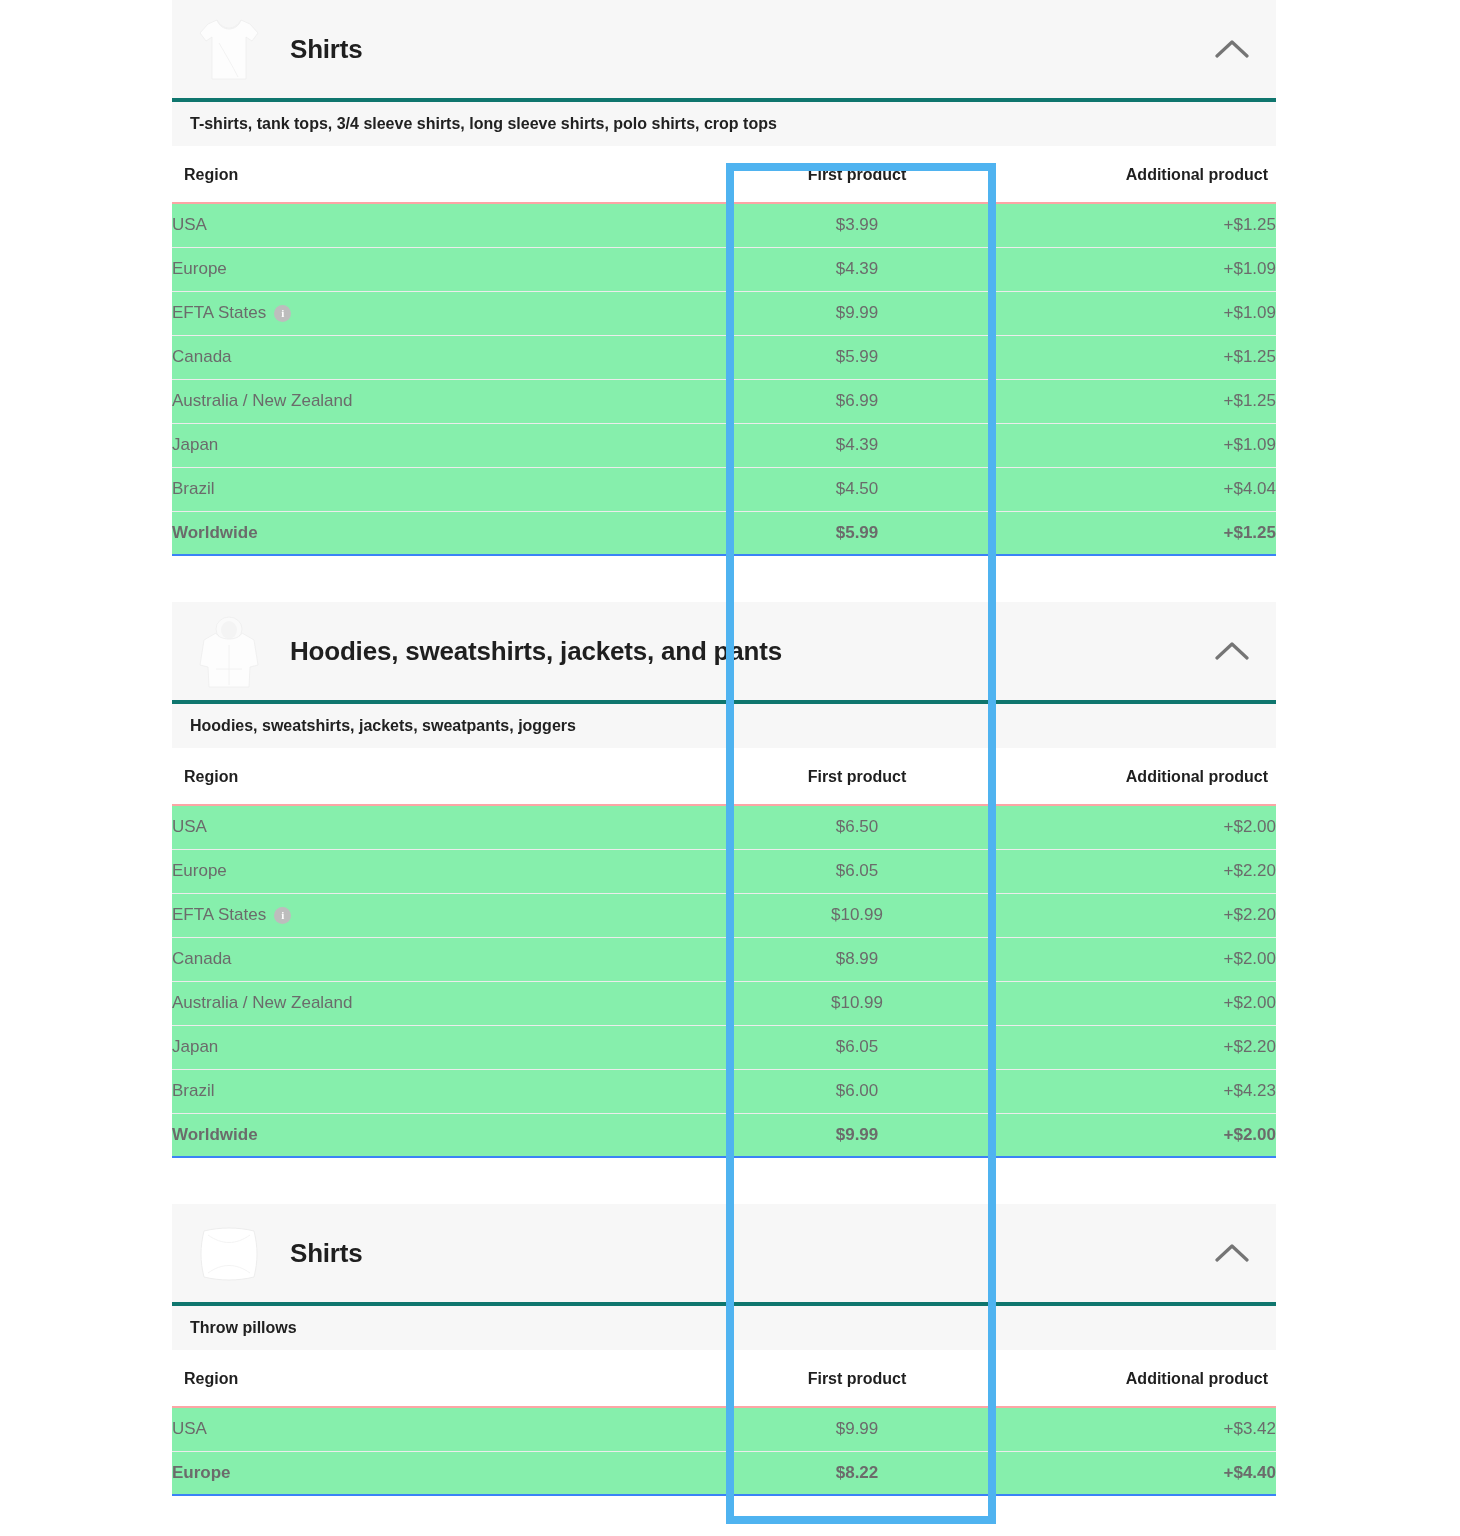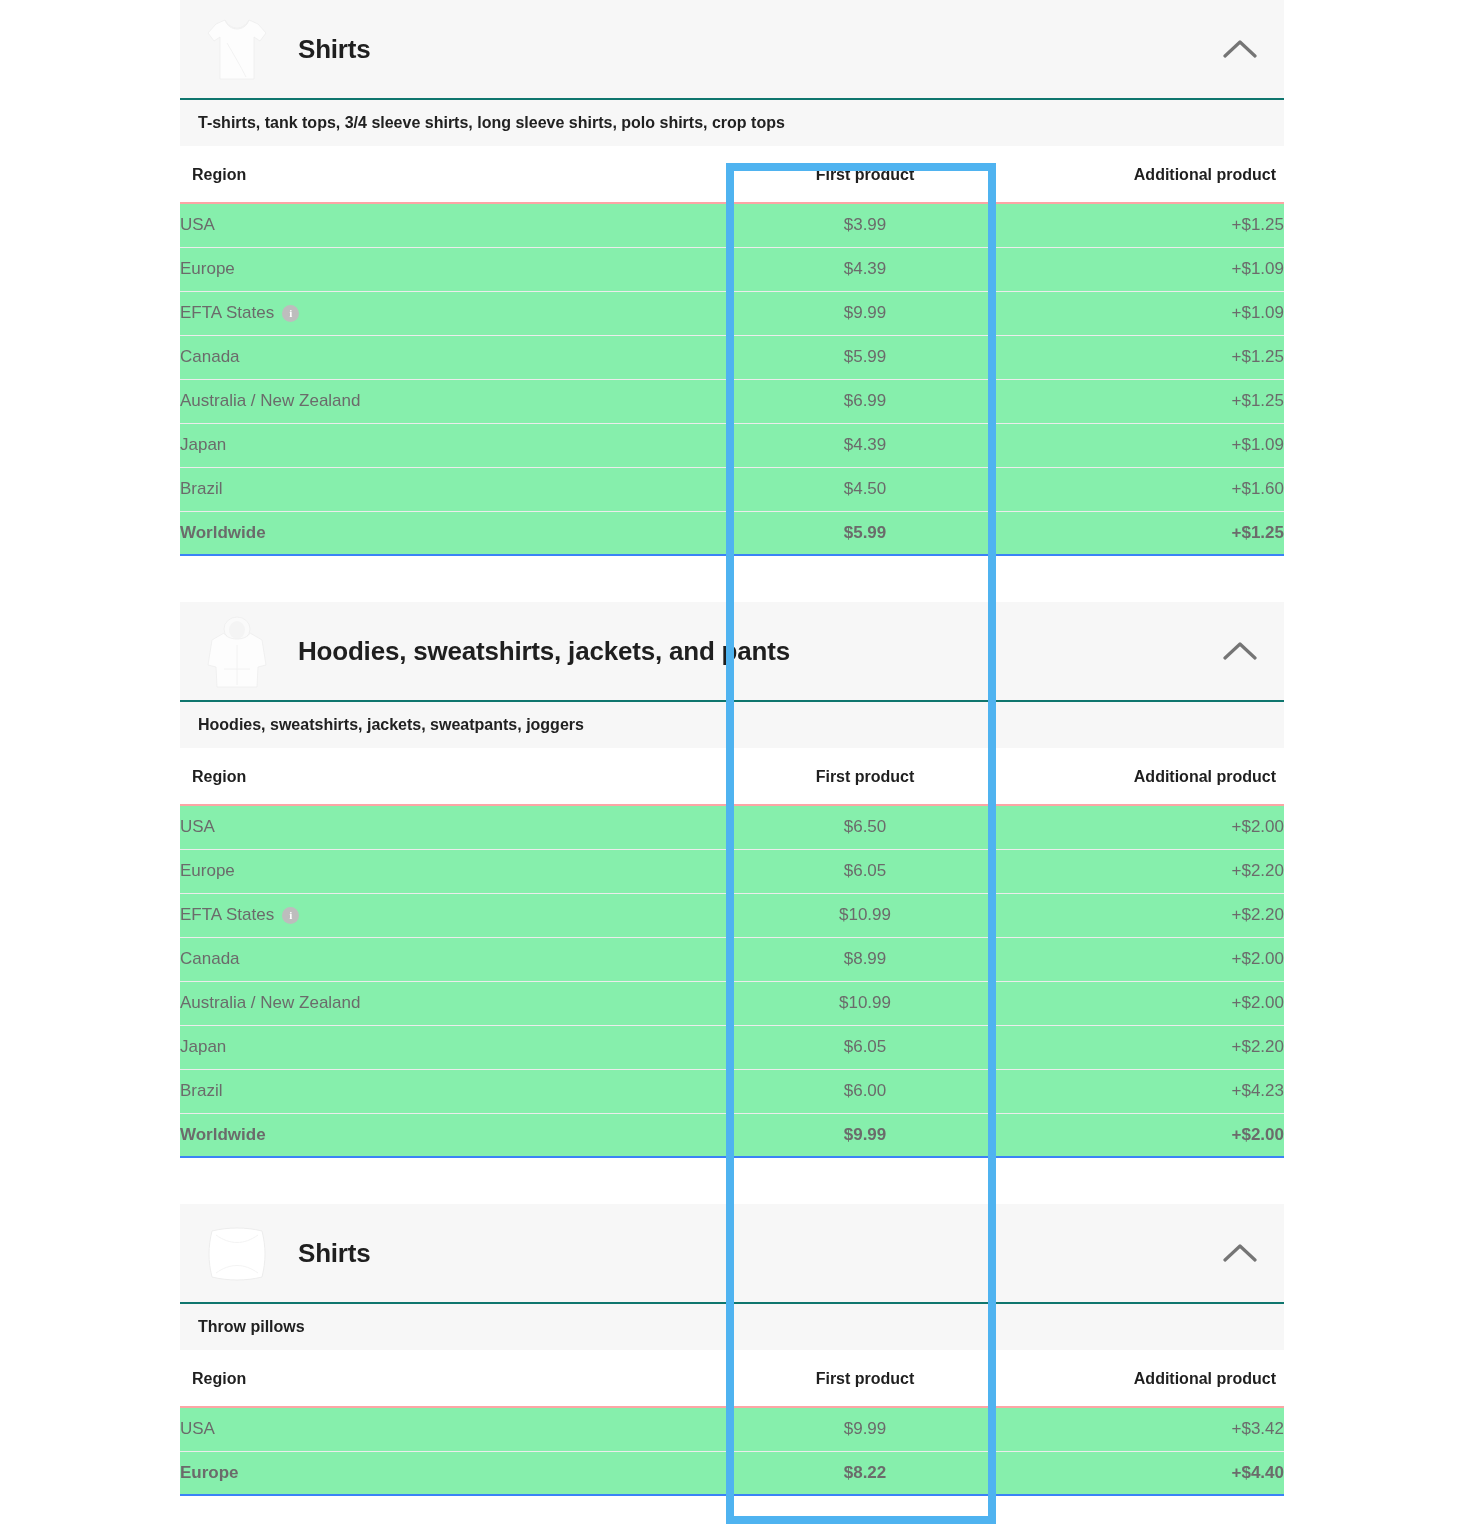--- a/index.html
+++ b/index.html
@@ -18,7 +18,7 @@
   }
   .container {
     position: absolute;
-    left: 180px;
+    left: 172px;
     top: 0;
     width: 1104px;
   }

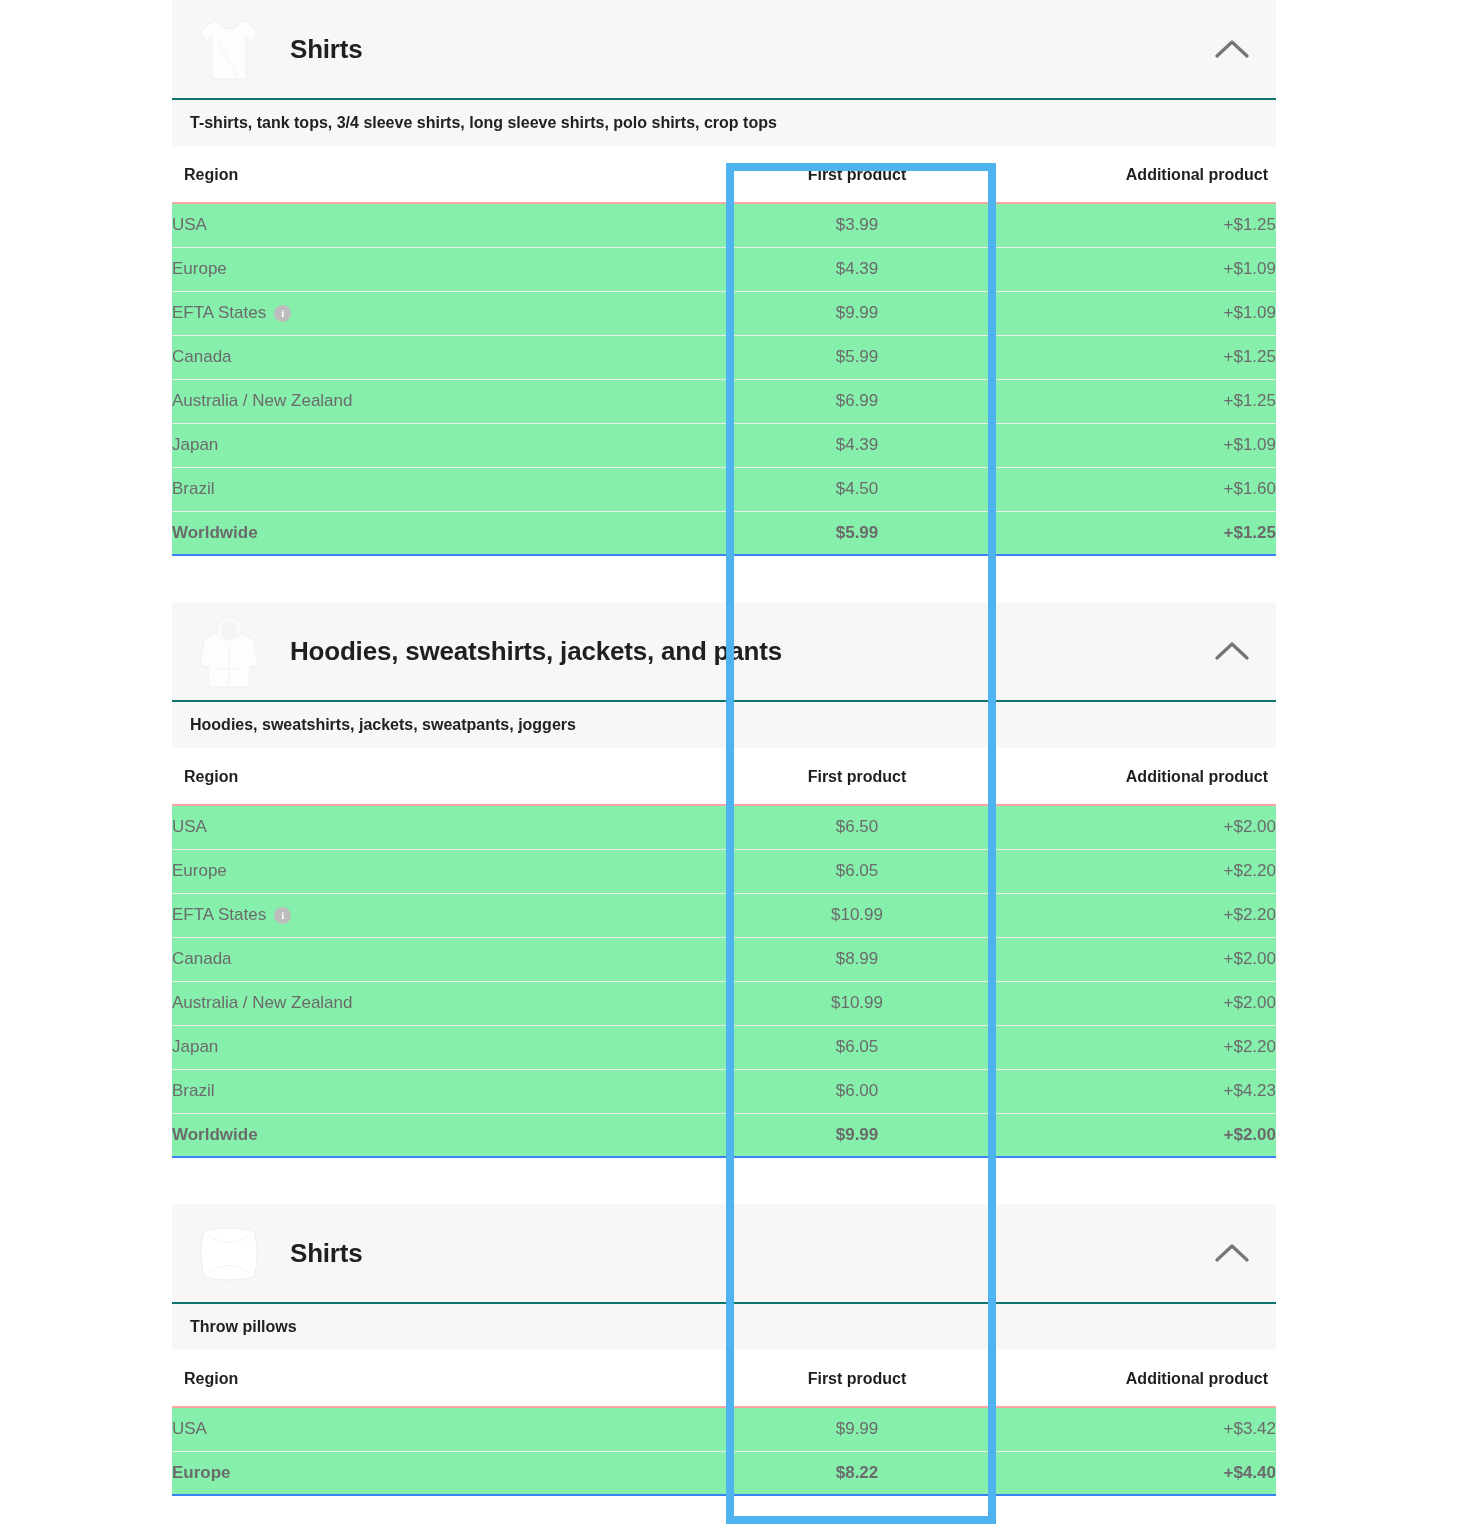--- a/index.html
+++ b/index.html
@@ -72,7 +72,7 @@
     font-size: 16px;
     font-weight: bold;
     color: #212121;
-    border-top: 2px solid #0f766e;
+    border-top: 4px solid #0f766e;
   }
 
   

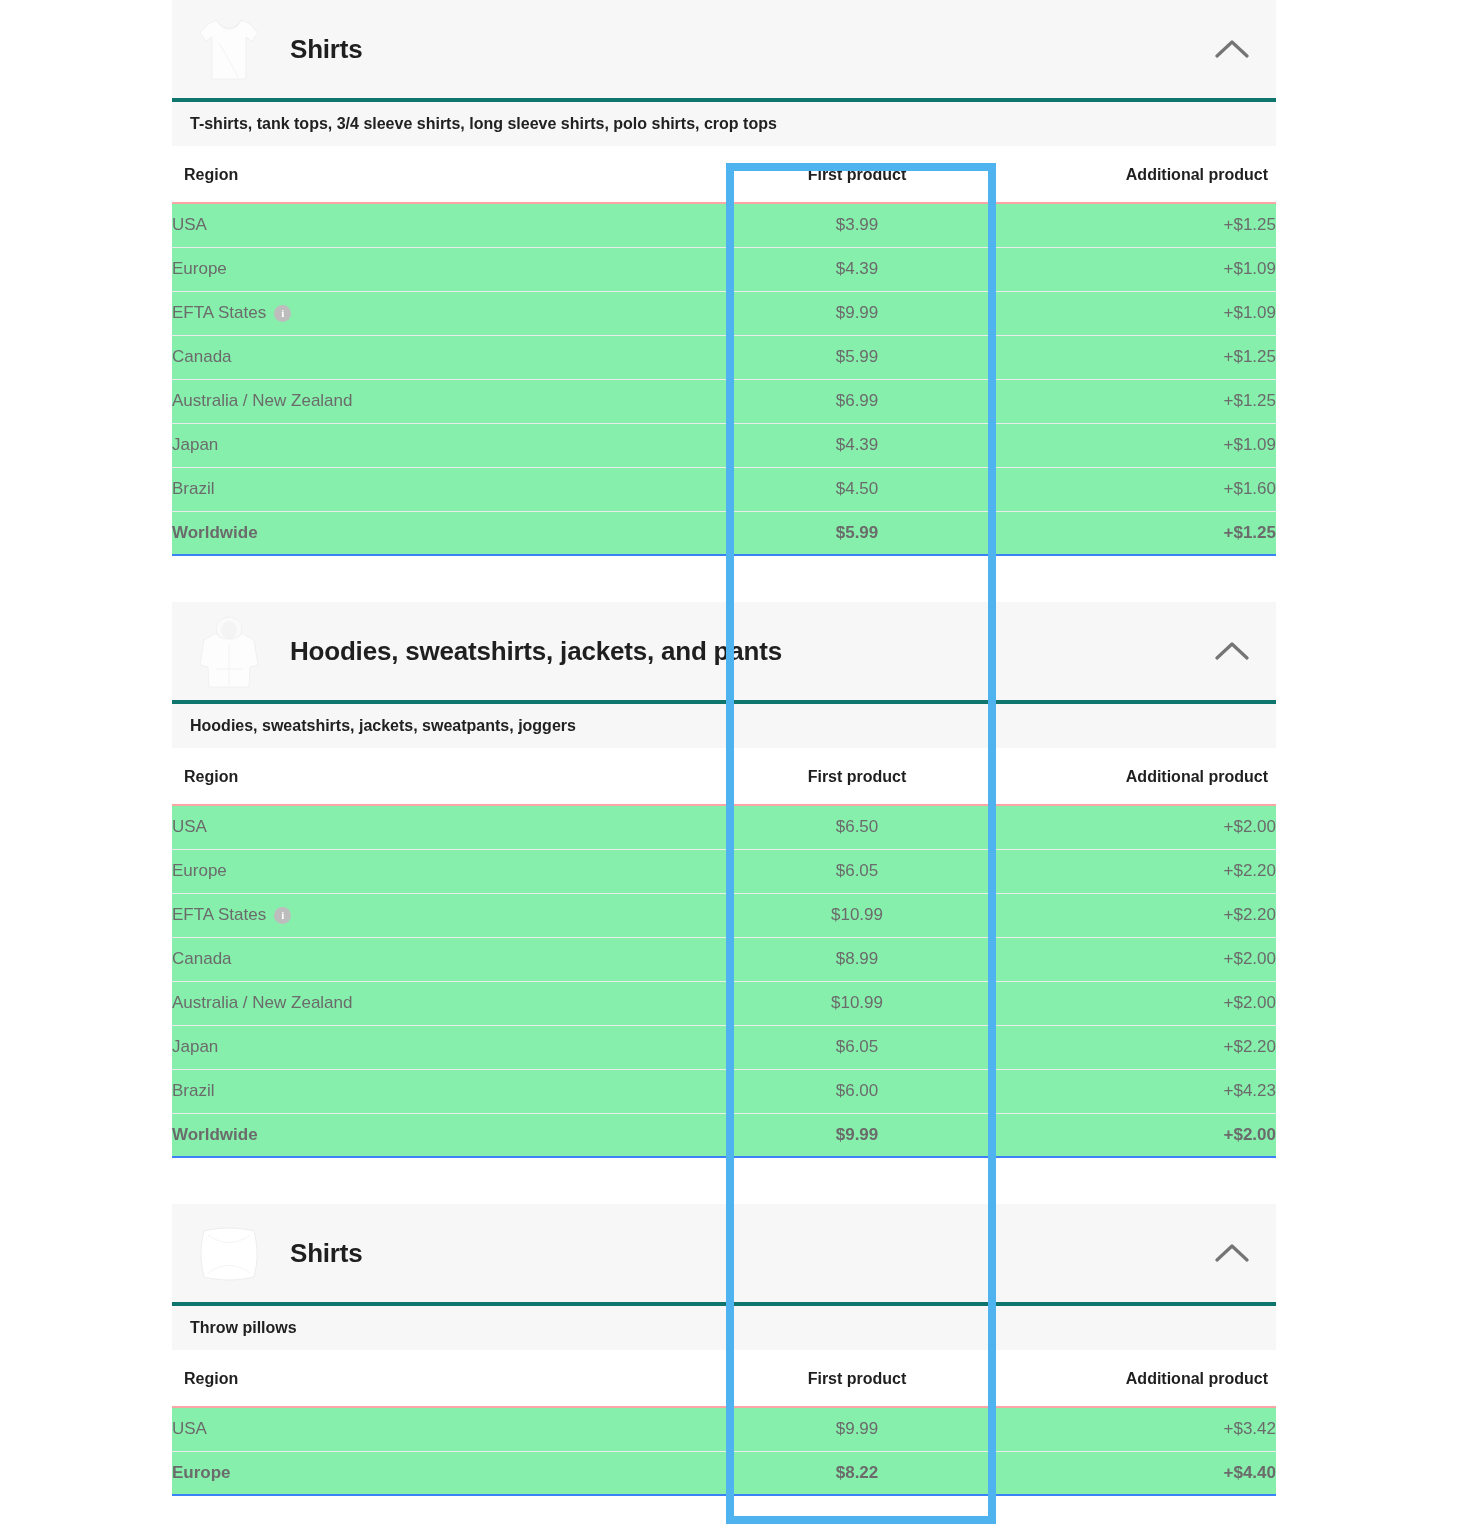--- a/index.html
+++ b/index.html
@@ -227,7 +227,7 @@
                   <span>Brazil</span>
                 </span></td>
               <td class="td-first">$4.50</td>
-              <td class="td-add">+$1.60</td>
+              <td class="td-add">+$4.04</td>
             </tr>
             <tr>
               <td class="td-region"><span class="region-wrap">

